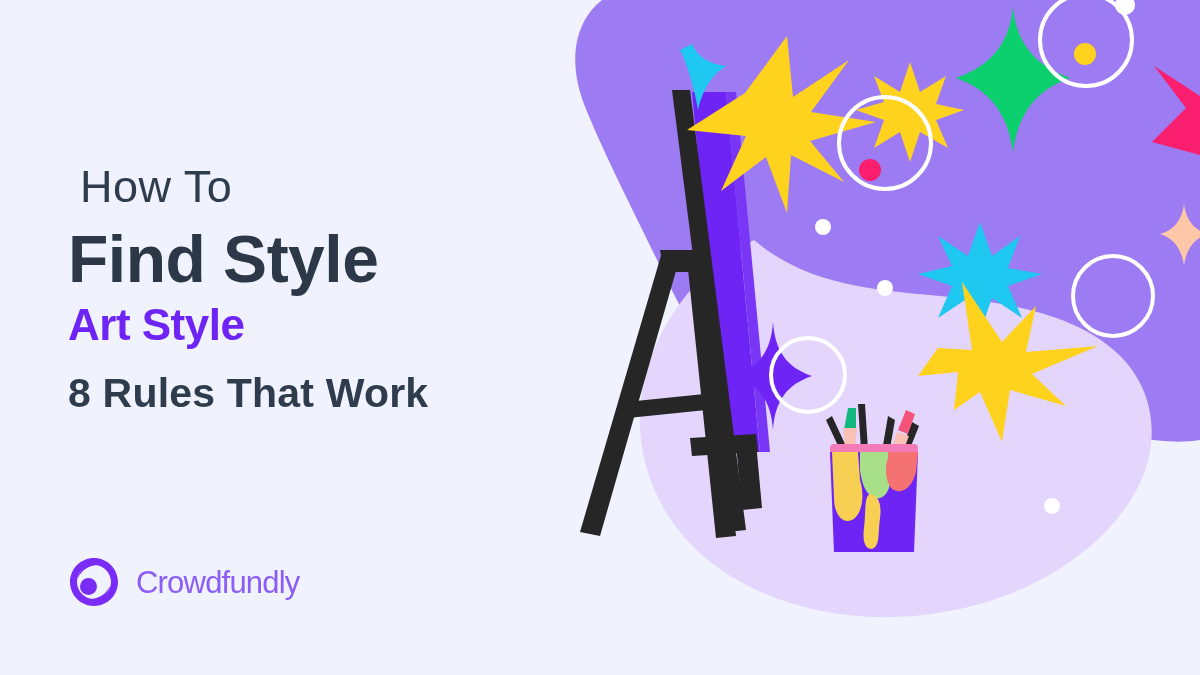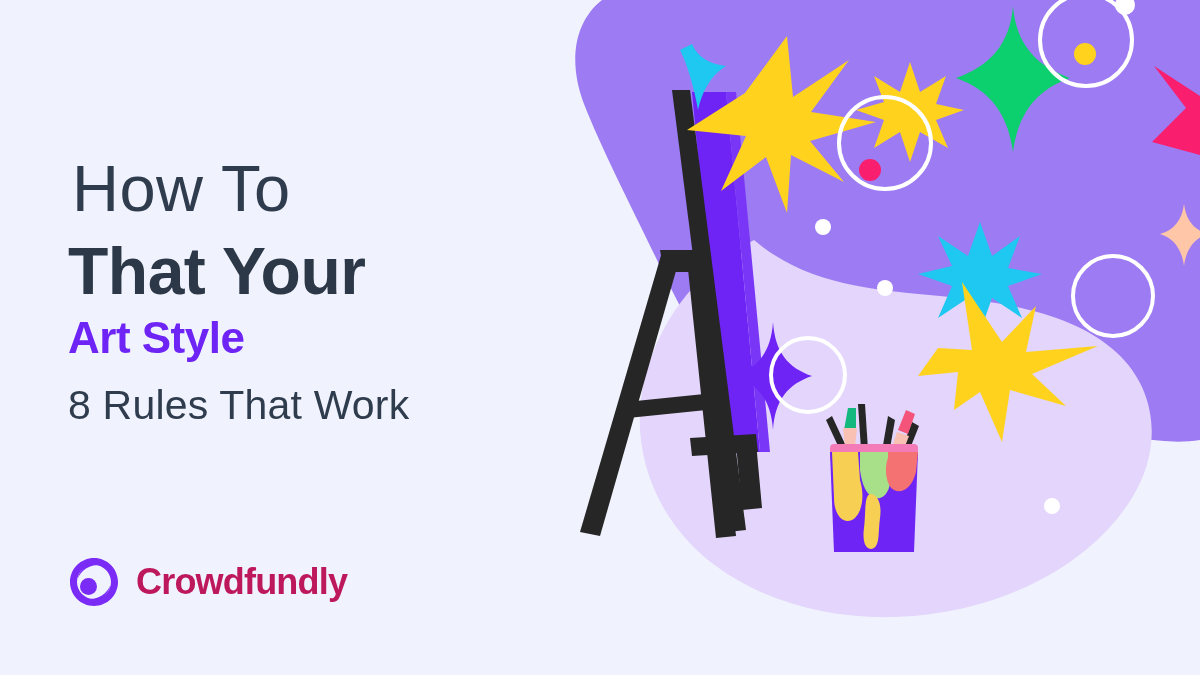--- a/index.html
+++ b/index.html
@@ -46,12 +46,12 @@
 
   .headline-kicker {
     font-family: "Liberation Sans", sans-serif;
-    font-size: 65px;
+    font-size: 45px;
     line-height: 1.02;
     font-weight: 300;
     letter-spacing: 0.5px;
     color: #2f3c4e;
-    margin: 4px;
+    margin: 12px;
     white-space: nowrap;
   }
 

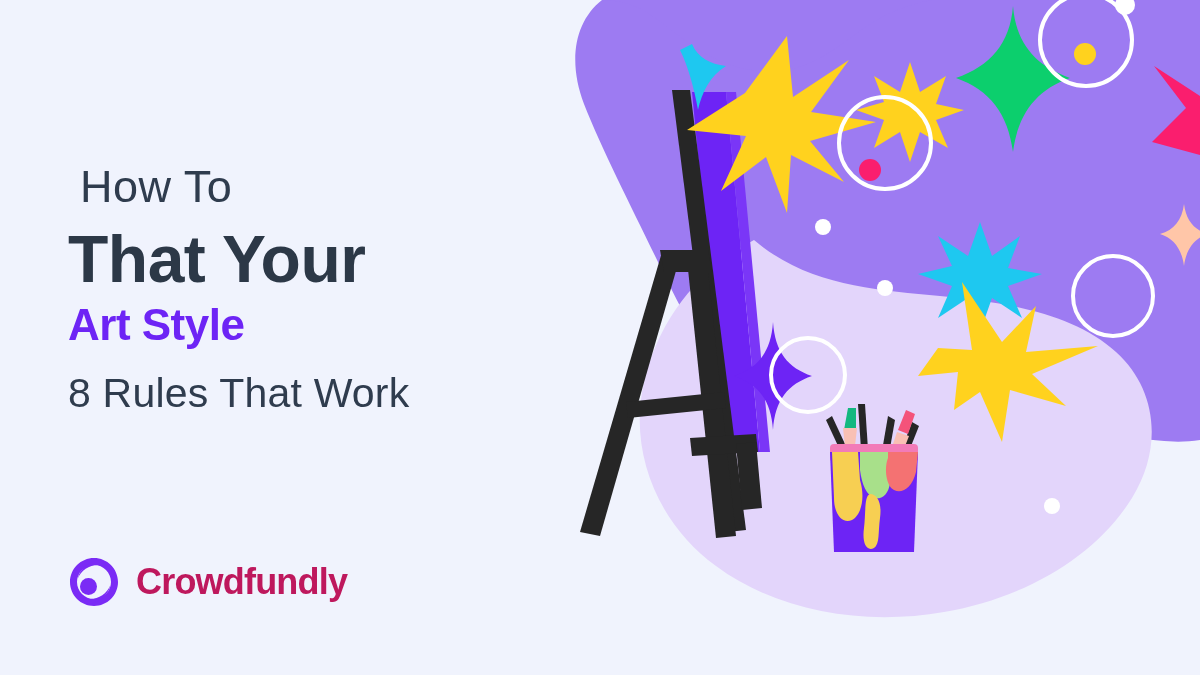--- a/index.html
+++ b/index.html
@@ -250,7 +250,7 @@
 
   <div class="copy">
     <div class="headline-kicker">How To</div>
-    <div class="headline-main">That Your</div>
+    <div class="headline-main">Find Style</div>
     <div class="headline-accent">Art Style</div>
     <div class="subhead">8 Rules That Work</div>
   </div>

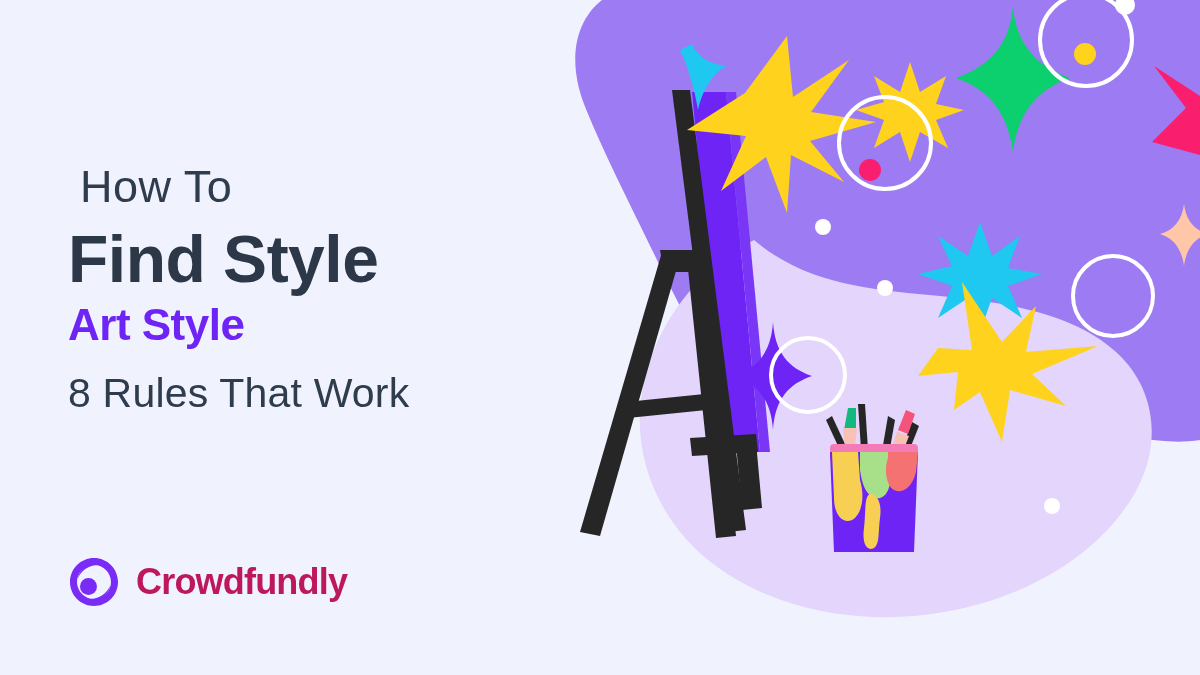--- a/index.html
+++ b/index.html
@@ -81,7 +81,7 @@
     font-family: "Liberation Sans", sans-serif;
     font-size: 41px;
     line-height: 1.1;
-    font-weight: 400;
+    font-weight: 700;
     letter-spacing: 0.2px;
     color: #2f3c4e;
     margin: 22px 0 0 0;

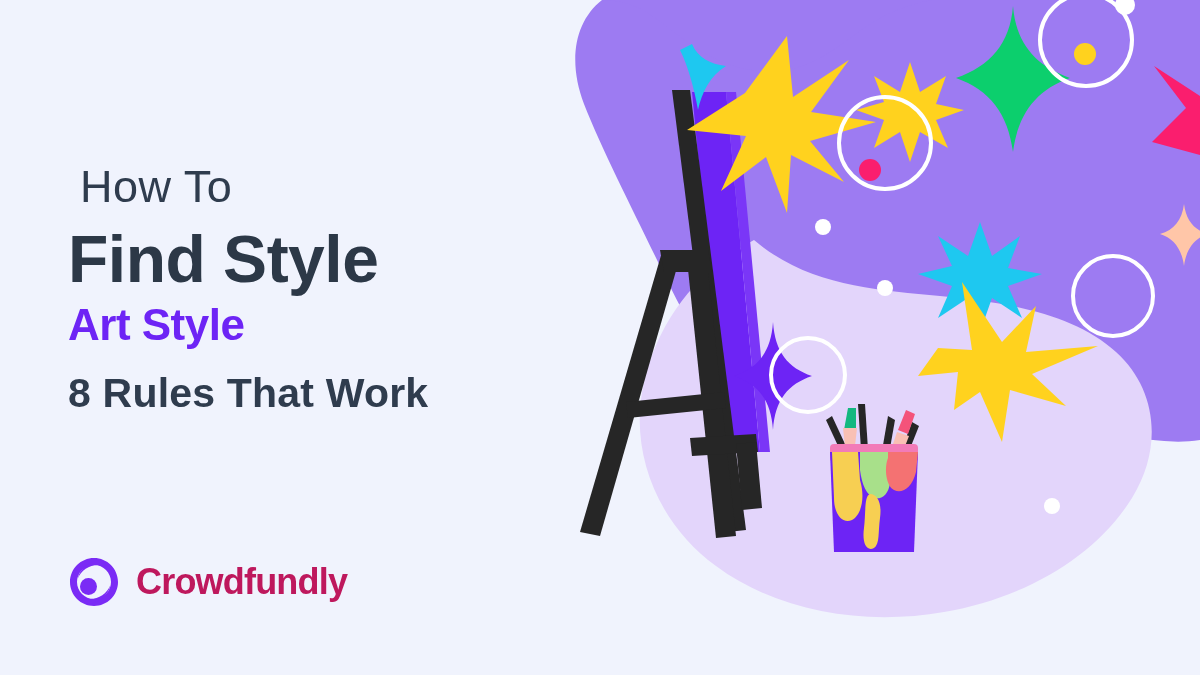--- a/index.html
+++ b/index.html
@@ -105,10 +105,10 @@
   .logo-mark svg { display: block; width: 100%; height: 100%; }
   .logo-word {
     font-family: "Liberation Sans", sans-serif;
-    font-size: 36px;
-    font-weight: 700;
+    font-size: 31px;
+    font-weight: 400;
     letter-spacing: -0.8px;
-    color: #be185d;
+    color: #8b5cf6;
     line-height: 1;
     white-space: nowrap;
   }

